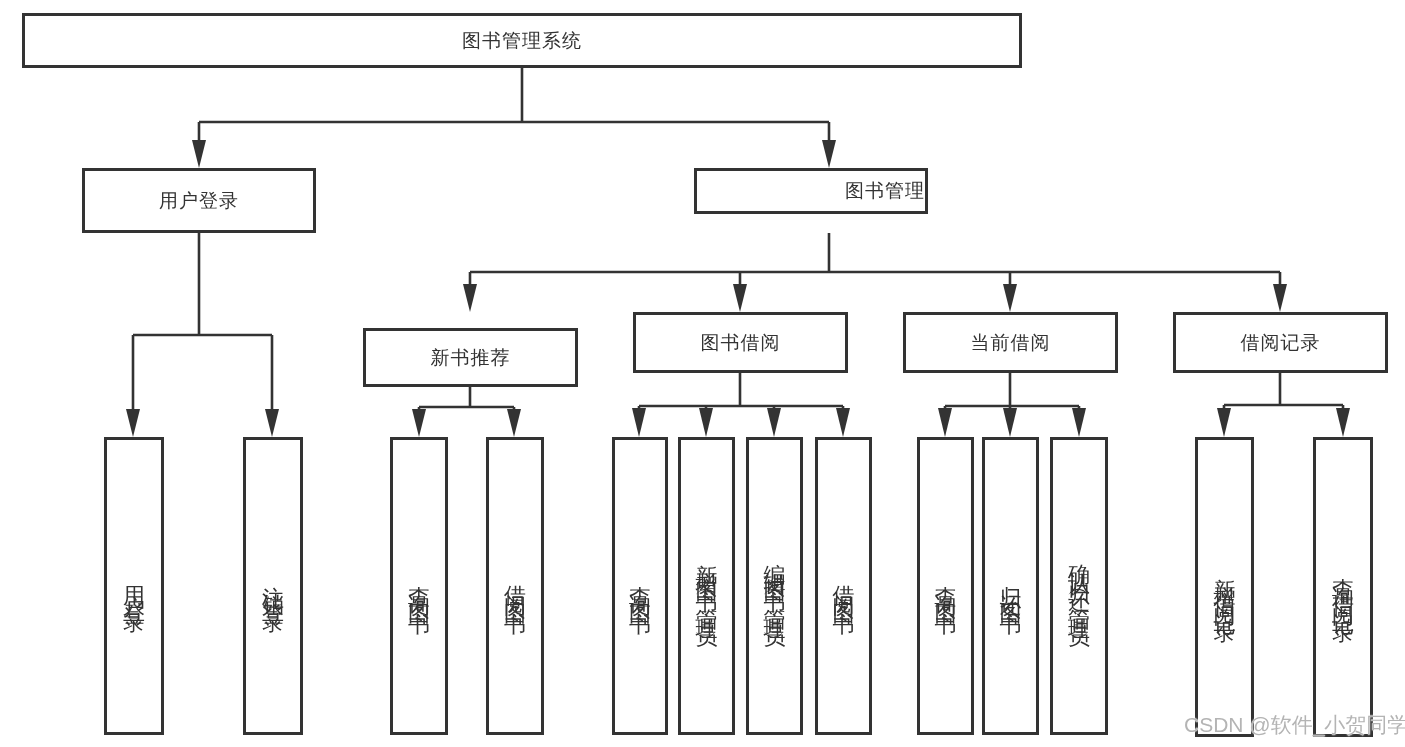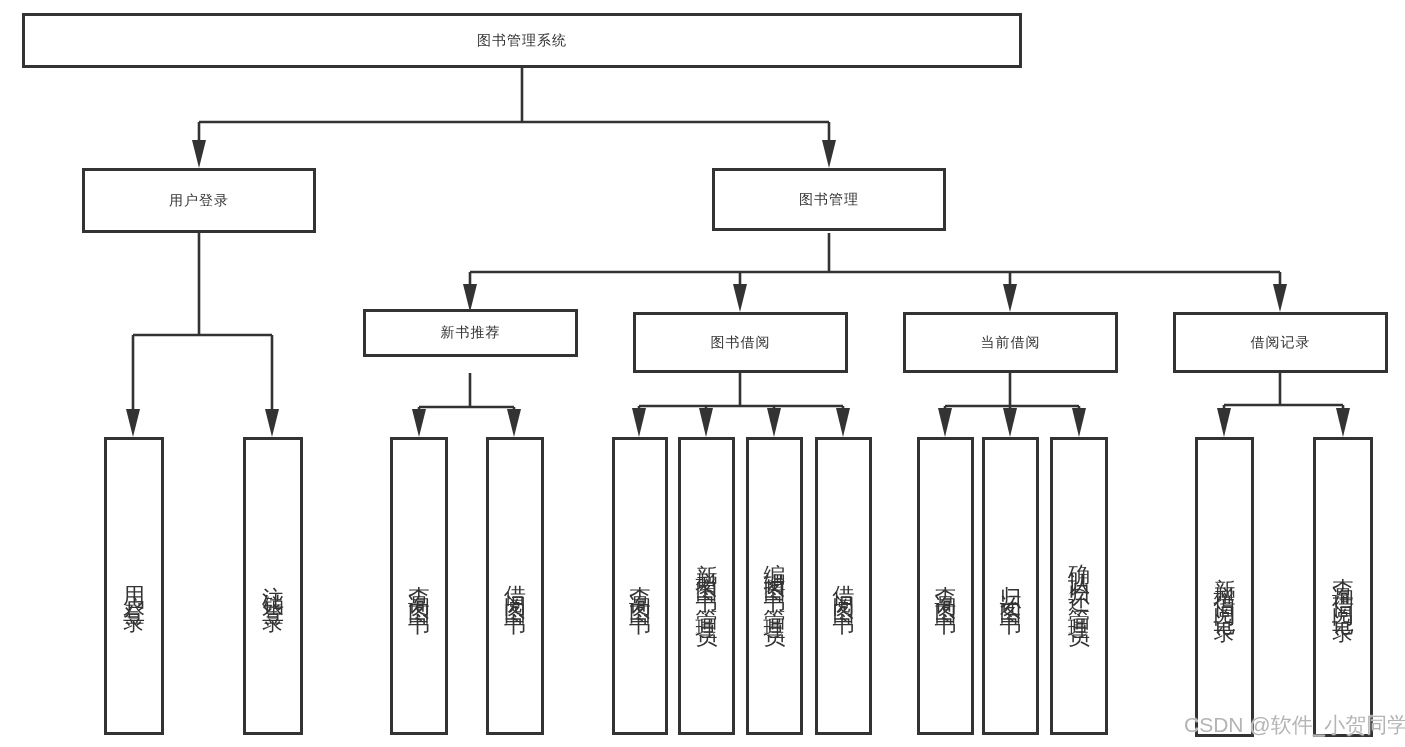--- a/index.html
+++ b/index.html
@@ -21,7 +21,7 @@
     justify-content:center;
     color:#333333;
   }
-  .hbox{font-size:14px;letter-spacing:1px;}
+  .hbox{font-size:19px;letter-spacing:1px;}
   .vbox span{
     writing-mode:vertical-rl;
     text-orientation:mixed;

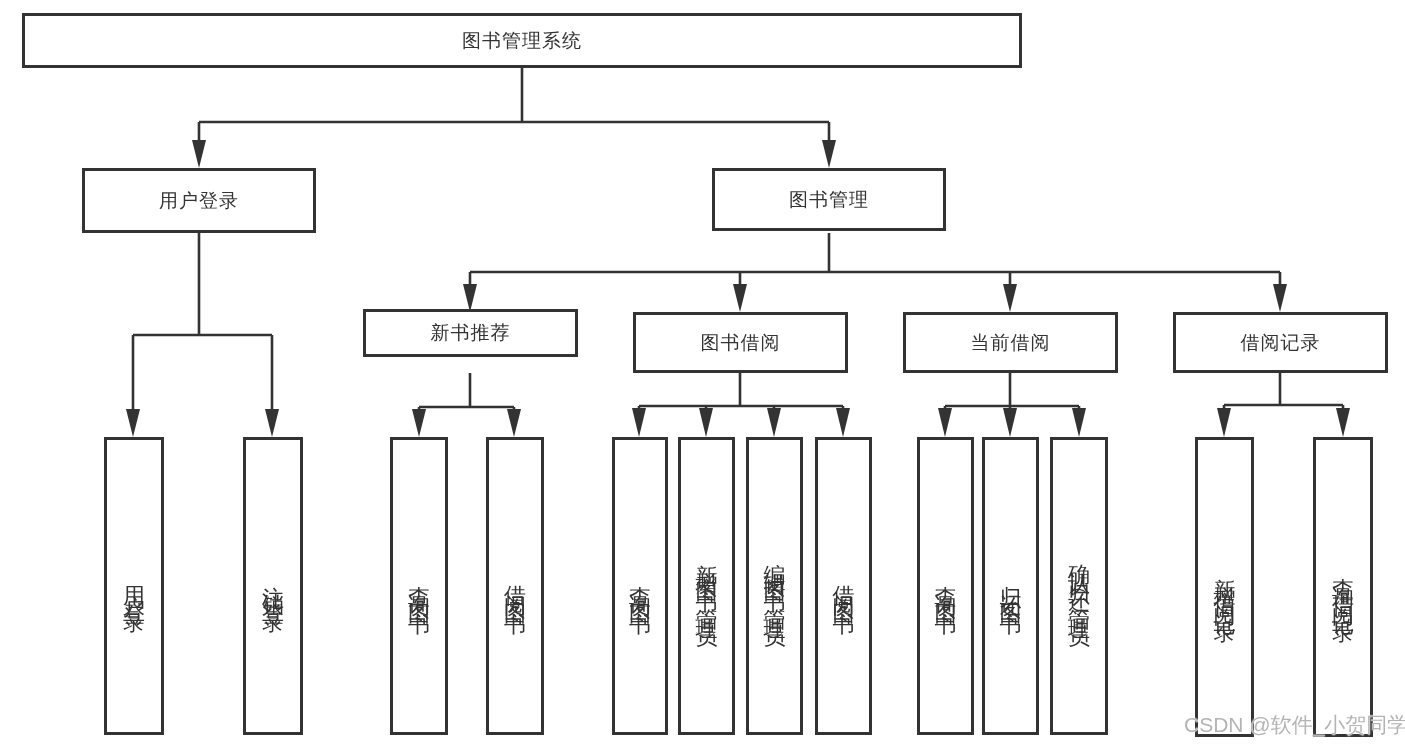--- a/index.html
+++ b/index.html
@@ -91,7 +91,7 @@
   <div class="node hbox" style="left:82px;top:168px;width:234px;height:65px;">
     <span>用户登录</span>
   </div>
-  <div class="node hbox" style="left:712px;top:168px;width:234px;height:63px;">
+  <div class="node hbox" style="left:694px;top:168px;width:234px;height:46px;justify-content:flex-end;">
     <span>图书管理</span>
   </div>
 

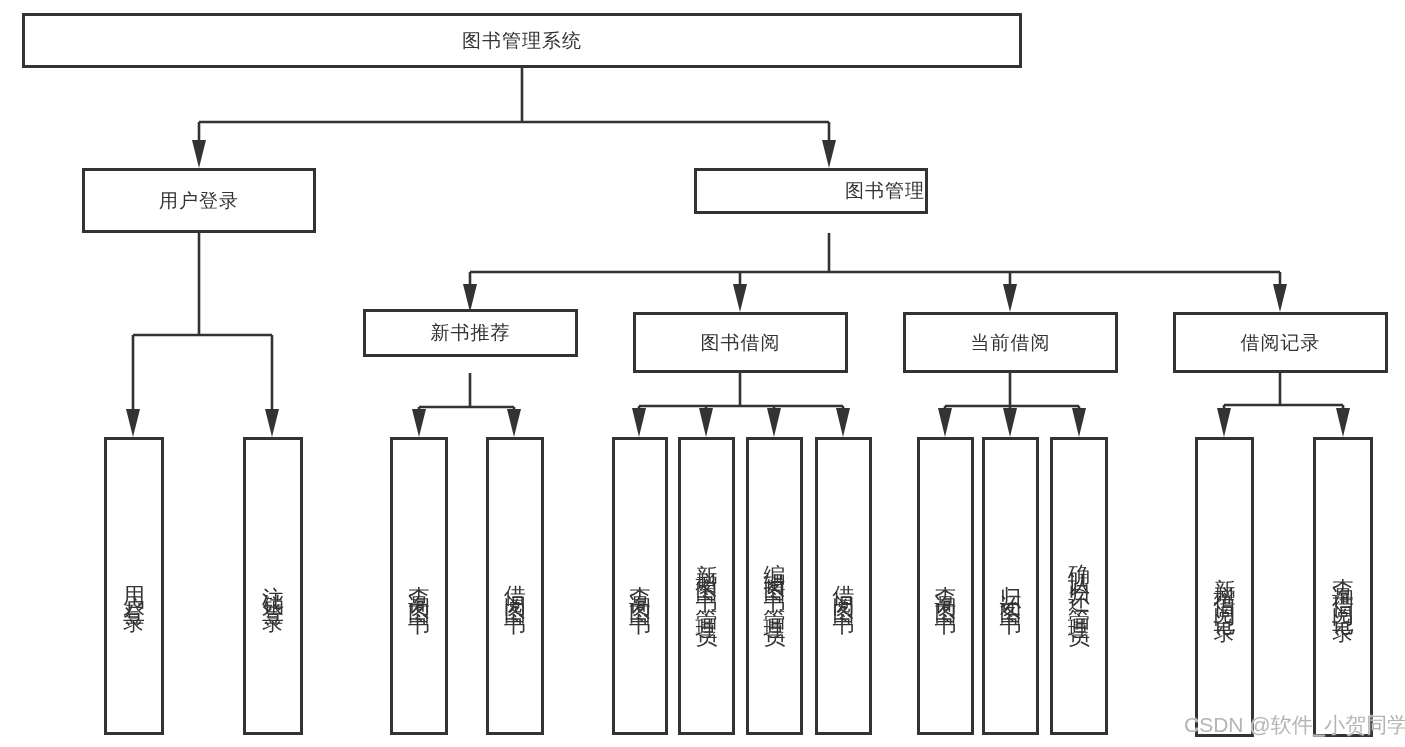--- a/index.html
+++ b/index.html
@@ -95,7 +95,7 @@
     <span>图书管理</span>
   </div>
 
-  <div class="node hbox" style="left:363px;top:309px;width:215px;height:48px;">
+  <div class="node hbox" style="left:363px;top:328px;width:215px;height:59px;">
     <span>新书推荐</span>
   </div>
   <div class="node hbox" style="left:903px;top:312px;width:215px;height:61px;">

